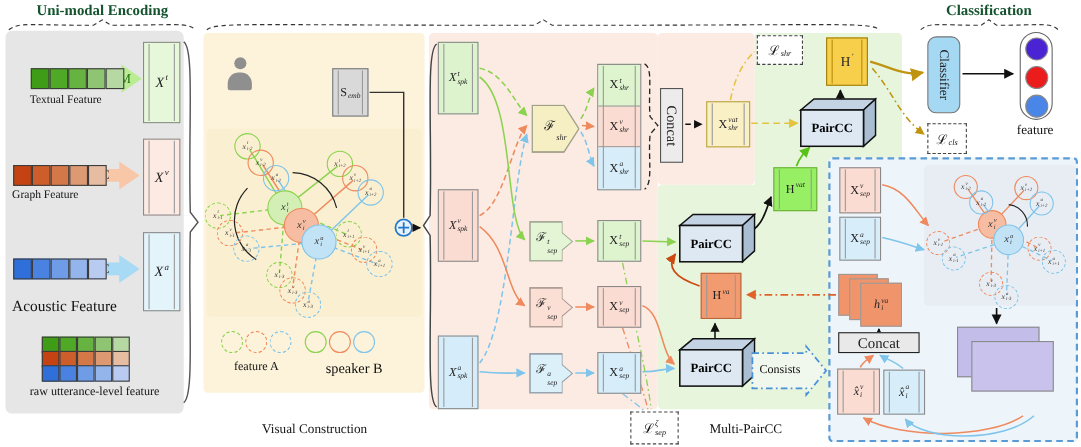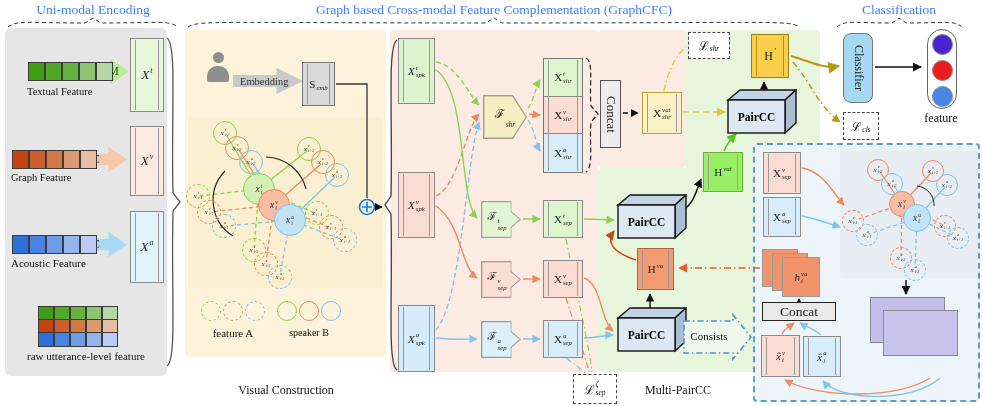--- a/index.html
+++ b/index.html
@@ -6,7 +6,7 @@
   #app{position:relative;width:983px;height:406px;background:#fff;font-family:"Liberation Serif","DejaVu Serif",serif;overflow:hidden}
   .panel{position:absolute;z-index:1;border-radius:4px}
   .abs{position:absolute}
-  .ttl{position:absolute;z-index:2;font-weight:normal;font-size:13.5px;color:#3b82f6;white-space:nowrap;transform:translateX(-50%)}
+  .ttl{position:absolute;z-index:2;font-weight:bold;font-size:13.5px;color:#14532d;white-space:nowrap;transform:translateX(-50%)}
   .cap{position:absolute;z-index:2;font-size:12px;color:#111;white-space:nowrap;transform:translateX(-50%)}
   .box{position:absolute;z-index:4;box-sizing:border-box;border:1.2px solid #8a8a8a;display:flex;align-items:center;justify-content:center;color:#222;font-size:11px}
   .tape::before,.tape::after{content:"";position:absolute;top:1px;bottom:1px;width:1.2px;background:#9a9a9a}

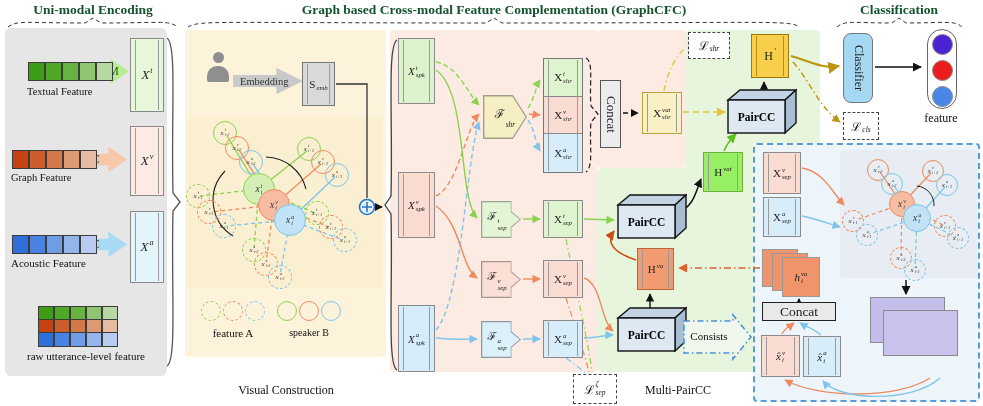--- a/index.html
+++ b/index.html
@@ -52,7 +52,6 @@
   <div class="panel" style="left:840px;top:150px;width:138px;height:128px;background:#e7edf3;z-index:2"></div>
 
   <div class="ttl" style="left:93px;top:2px">Uni-modal Encoding</div>
-  <div class="ttl" style="left:494px;top:2px">Graph based Cross-modal Feature Complementation (GraphCFC)</div>
   <div class="ttl" style="left:899px;top:2px">Classification</div>
   <div class="cap" style="left:286px;top:383px">Visual Construction</div>
   <div class="cap" style="left:678px;top:383px">Multi-PairCC</div>

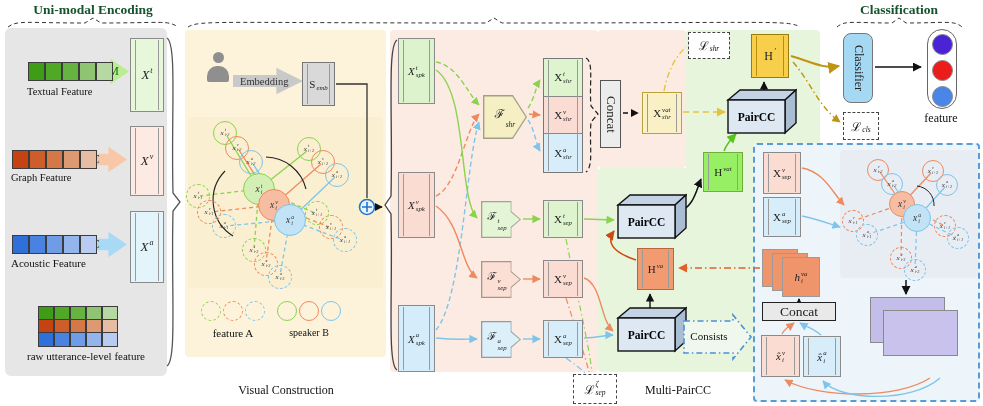--- a/index.html
+++ b/index.html
@@ -138,9 +138,6 @@
 
   <div class="person-head" style="left:213px;top:52px"></div>
   <div class="person-body" style="left:207px;top:66px"></div>
-  <div class="farrow" style="left:233px;top:66px;width:70px;height:30px;background:#c9c9c9;color:#333;font-size:10.5px">
-      <span>Embedding</span>
-    </div>
   <div class="box tape" style="left:302px;top:62px;width:33px;height:44px;background:#d9d9d9;border-color:#777;font-size:11px">
       <span class="mb">S</span>
       <span class="ss">

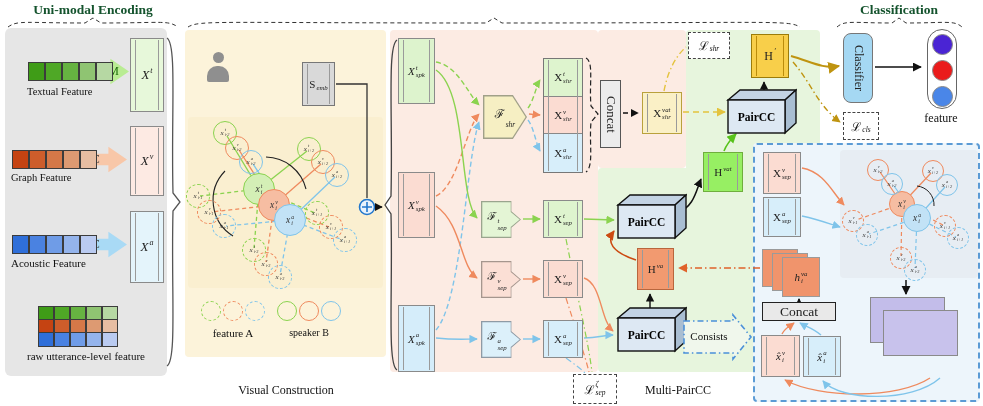--- a/index.html
+++ b/index.html
@@ -111,7 +111,7 @@
         <span></span>
       </span>
     </div>
-  <div class="cap" style="left:11px;top:257px;font-size:11px;transform:none">Acoustic Feature</div>
+  <div class="cap" style="left:11px;top:272px;font-size:14px;transform:none">Acoustic Feature</div>
 
   <div class="cells raw" style="left:38px;top:306px">
       <div class="cell" style="background: rgb(63, 156, 23);"></div>

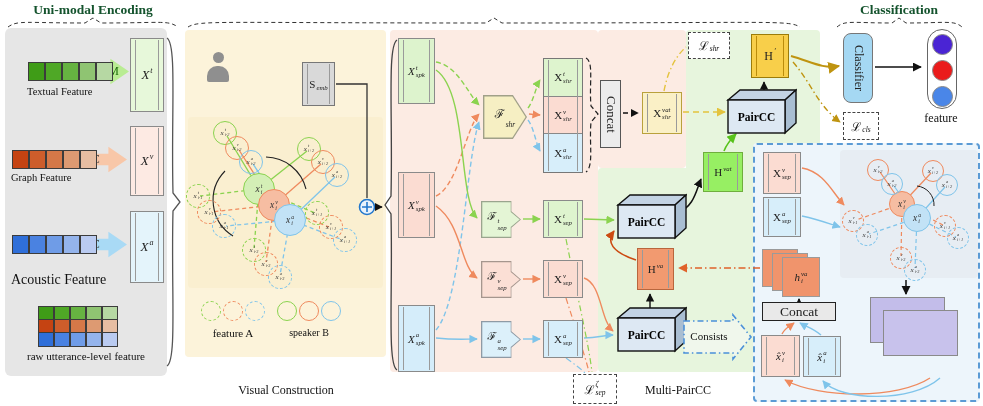--- a/index.html
+++ b/index.html
@@ -282,7 +282,7 @@
   <div class="gnode m-v" style="left:299px;top:301px;width:20px;height:20px;z-index:5"></div>
   <div class="gnode m-a" style="left:321px;top:301px;width:20px;height:20px;z-index:5"></div>
   <div class="cap" style="left:233px;top:327px;font-size:11px">feature A</div>
-  <div class="cap" style="left:309px;top:327px;font-size:10px">speaker B</div>
+  <div class="cap" style="left:322px;top:327px;font-size:13px">speaker B</div>
 
   <div class="box tape" style="left:398px;top:38px;width:37px;height:66px;background:#ddf3cd">
       <span class="mb it">X</span>

